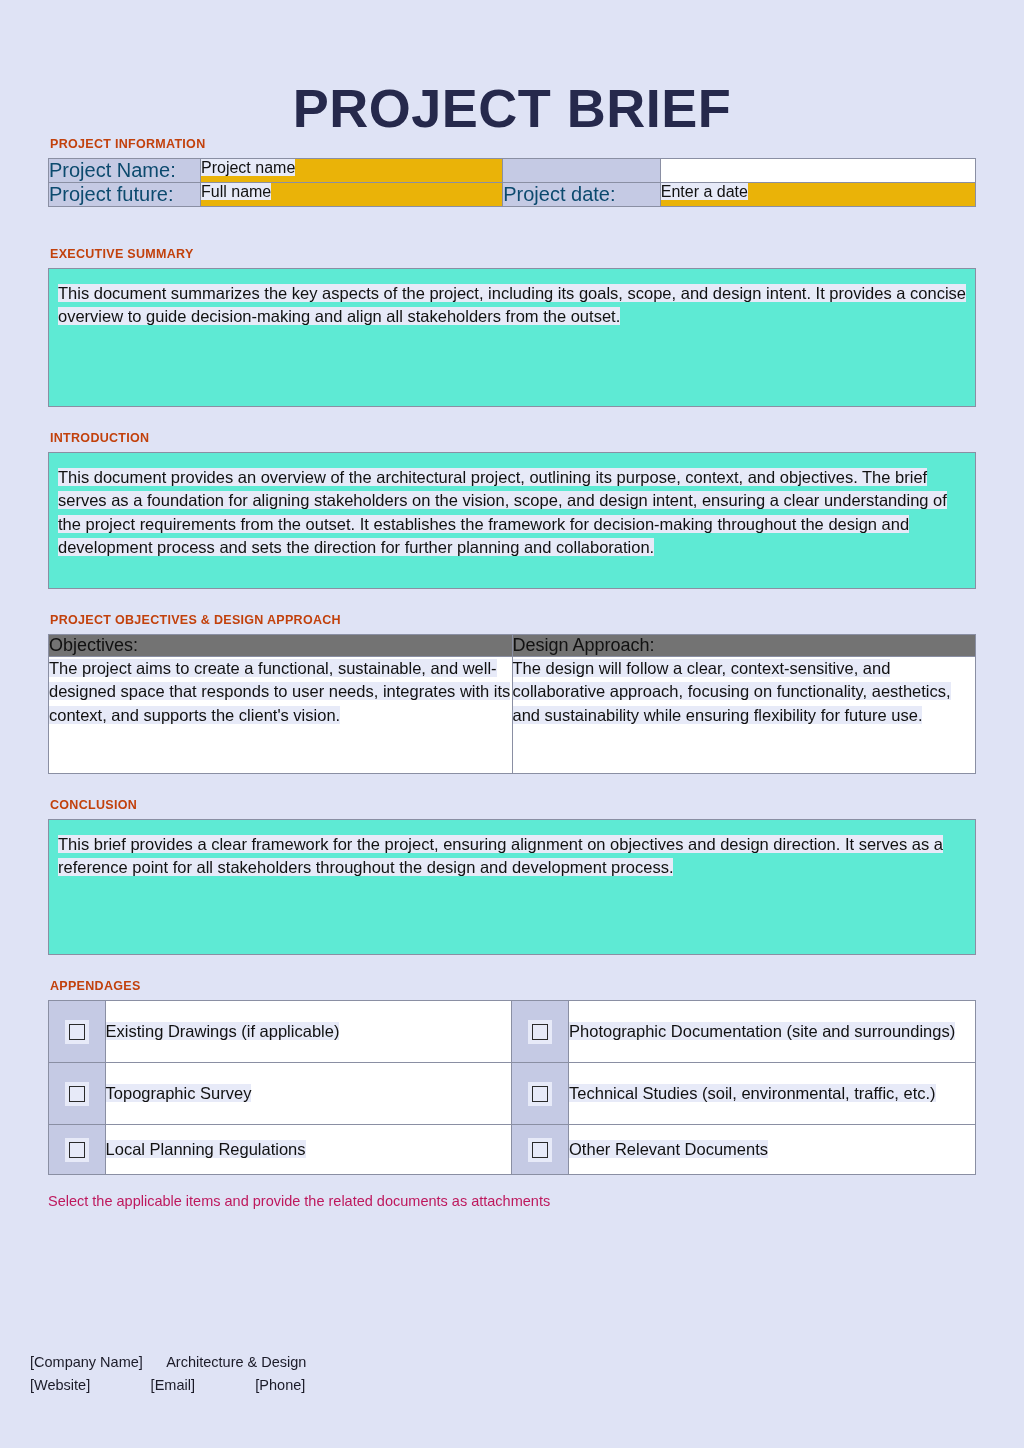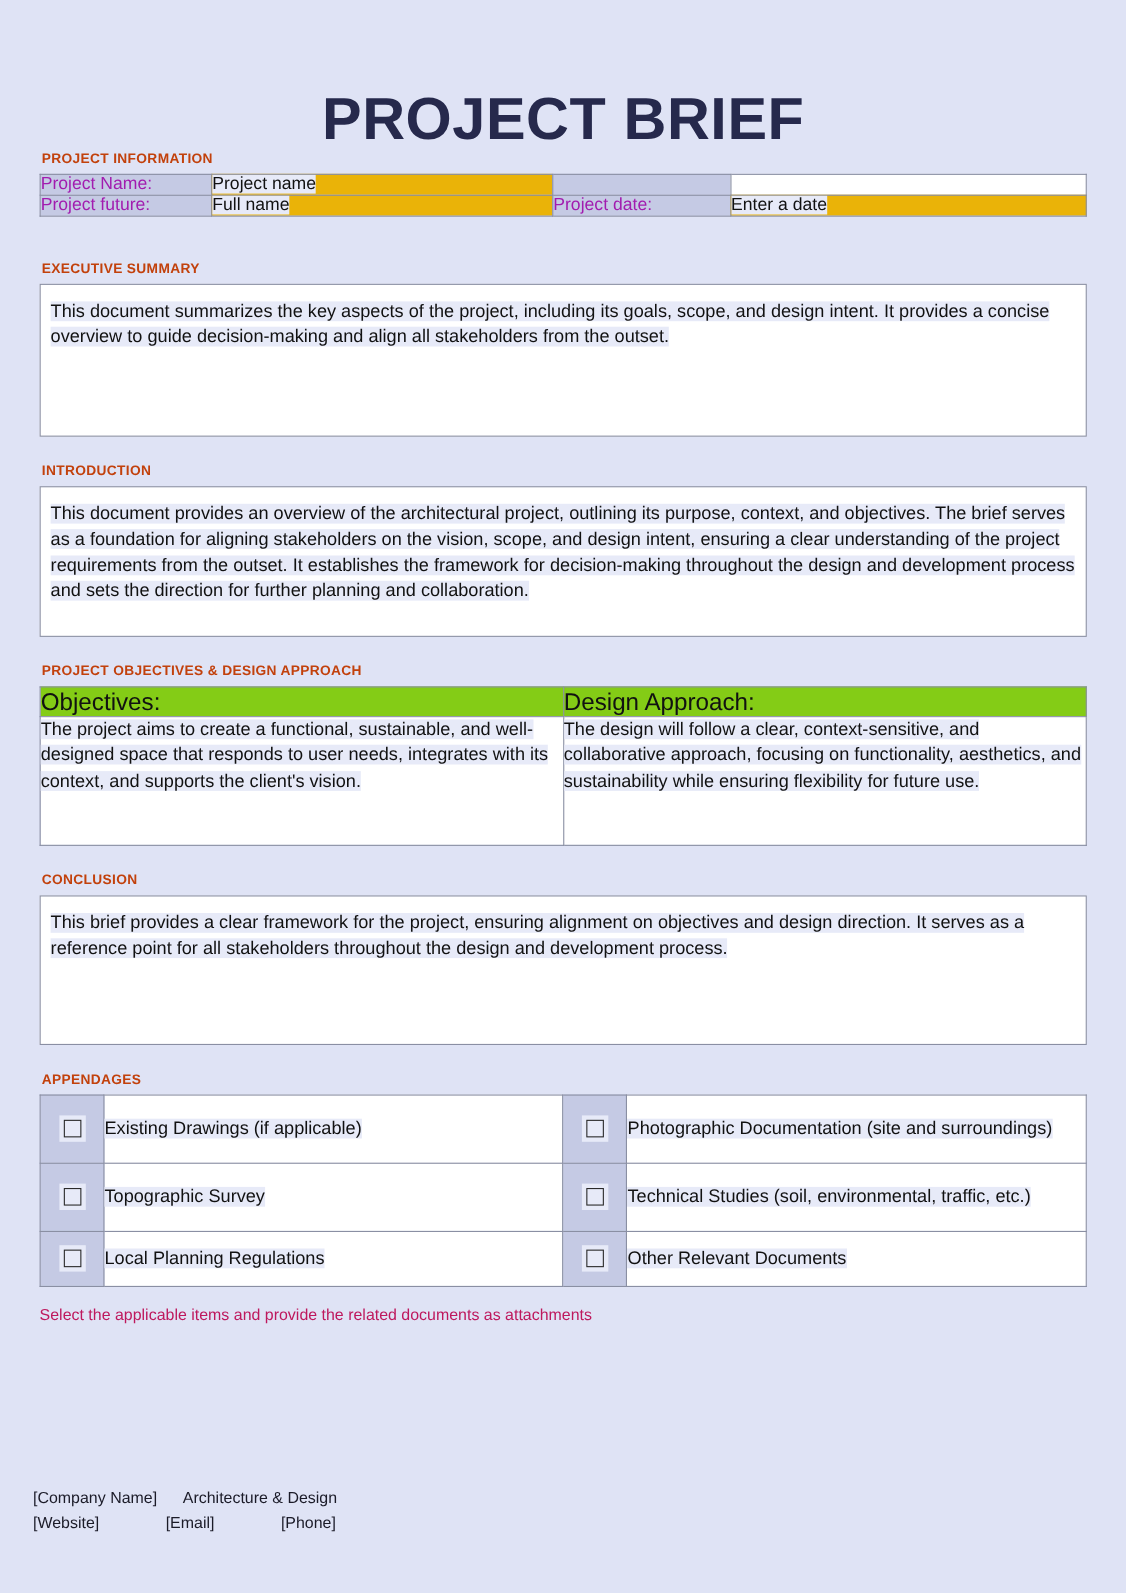--- a/index.html
+++ b/index.html
@@ -19,7 +19,7 @@
     width: 1024px;
     height: 1448px;
     box-sizing: border-box;
-    padding: 0 36px;
+    padding: 0 48px;
   }
 
   

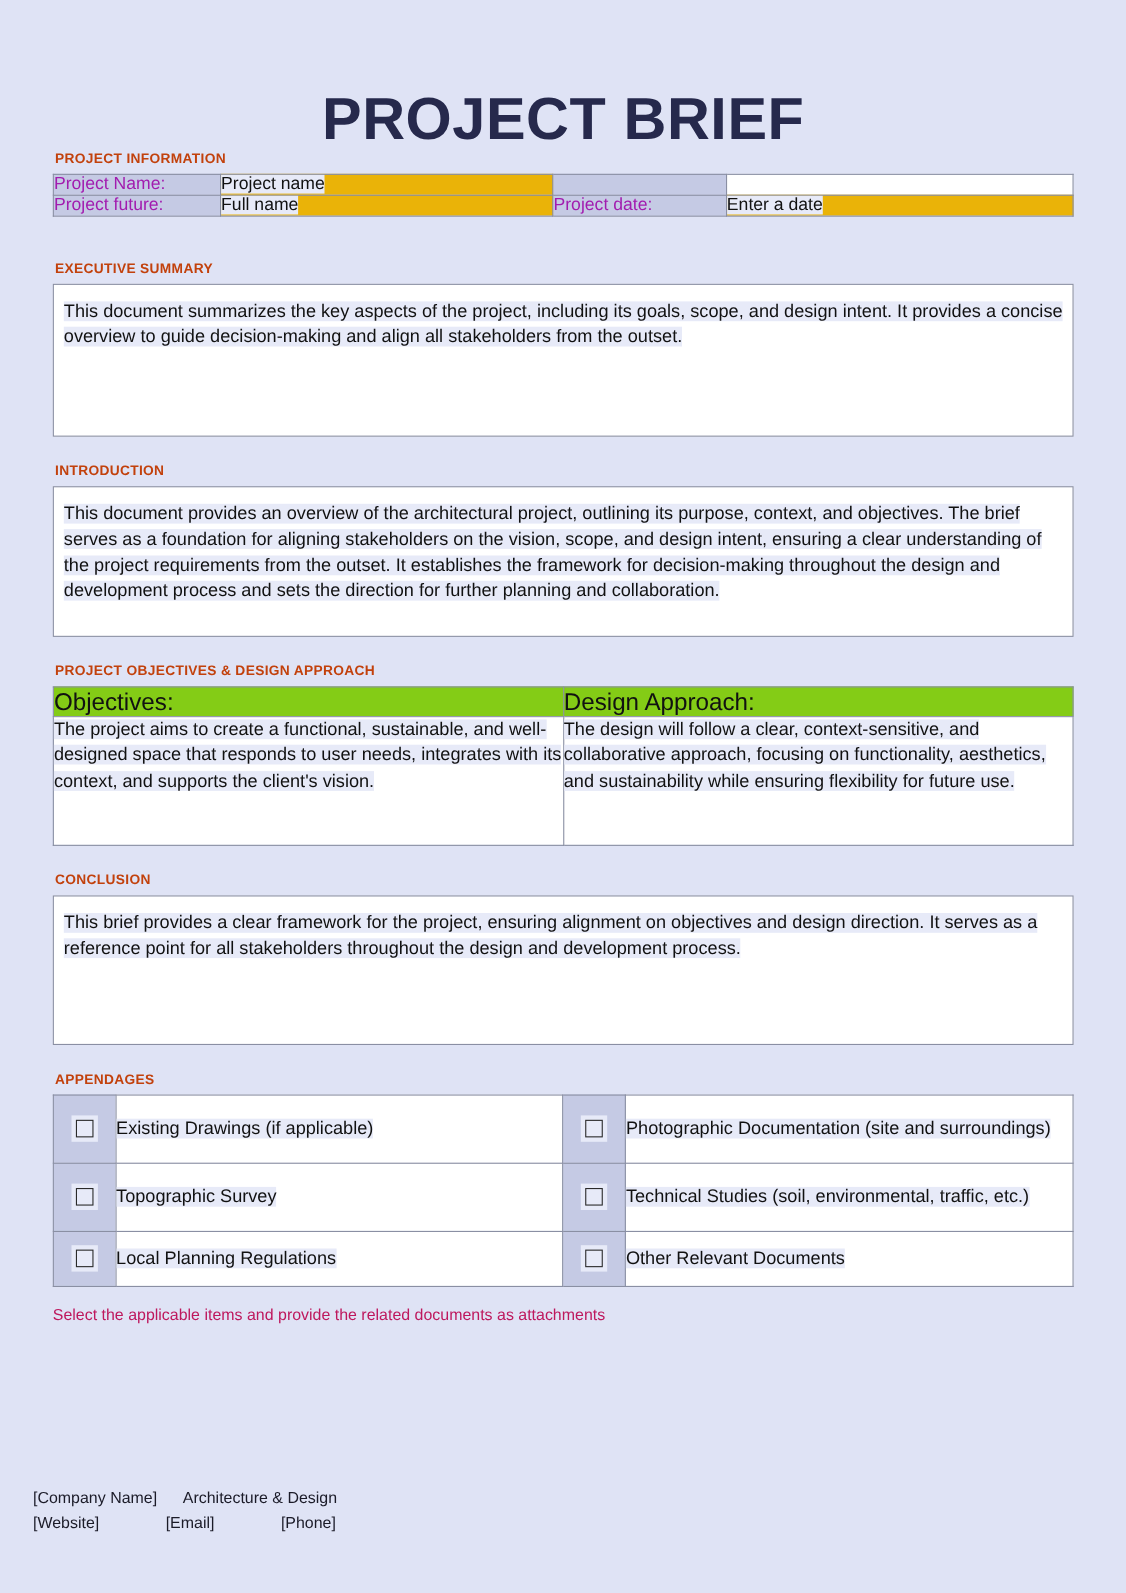--- a/index.html
+++ b/index.html
@@ -58,8 +58,8 @@
   }
   .cell-label {
     background: #c5cae4;
-    font-size: 16px;
-    color: #a21caf;
+    font-size: 20px;
+    color: #0c4a6e;
     padding: 7px 9px 8px 9px;
     white-space: nowrap;
     margin-left: 24px;

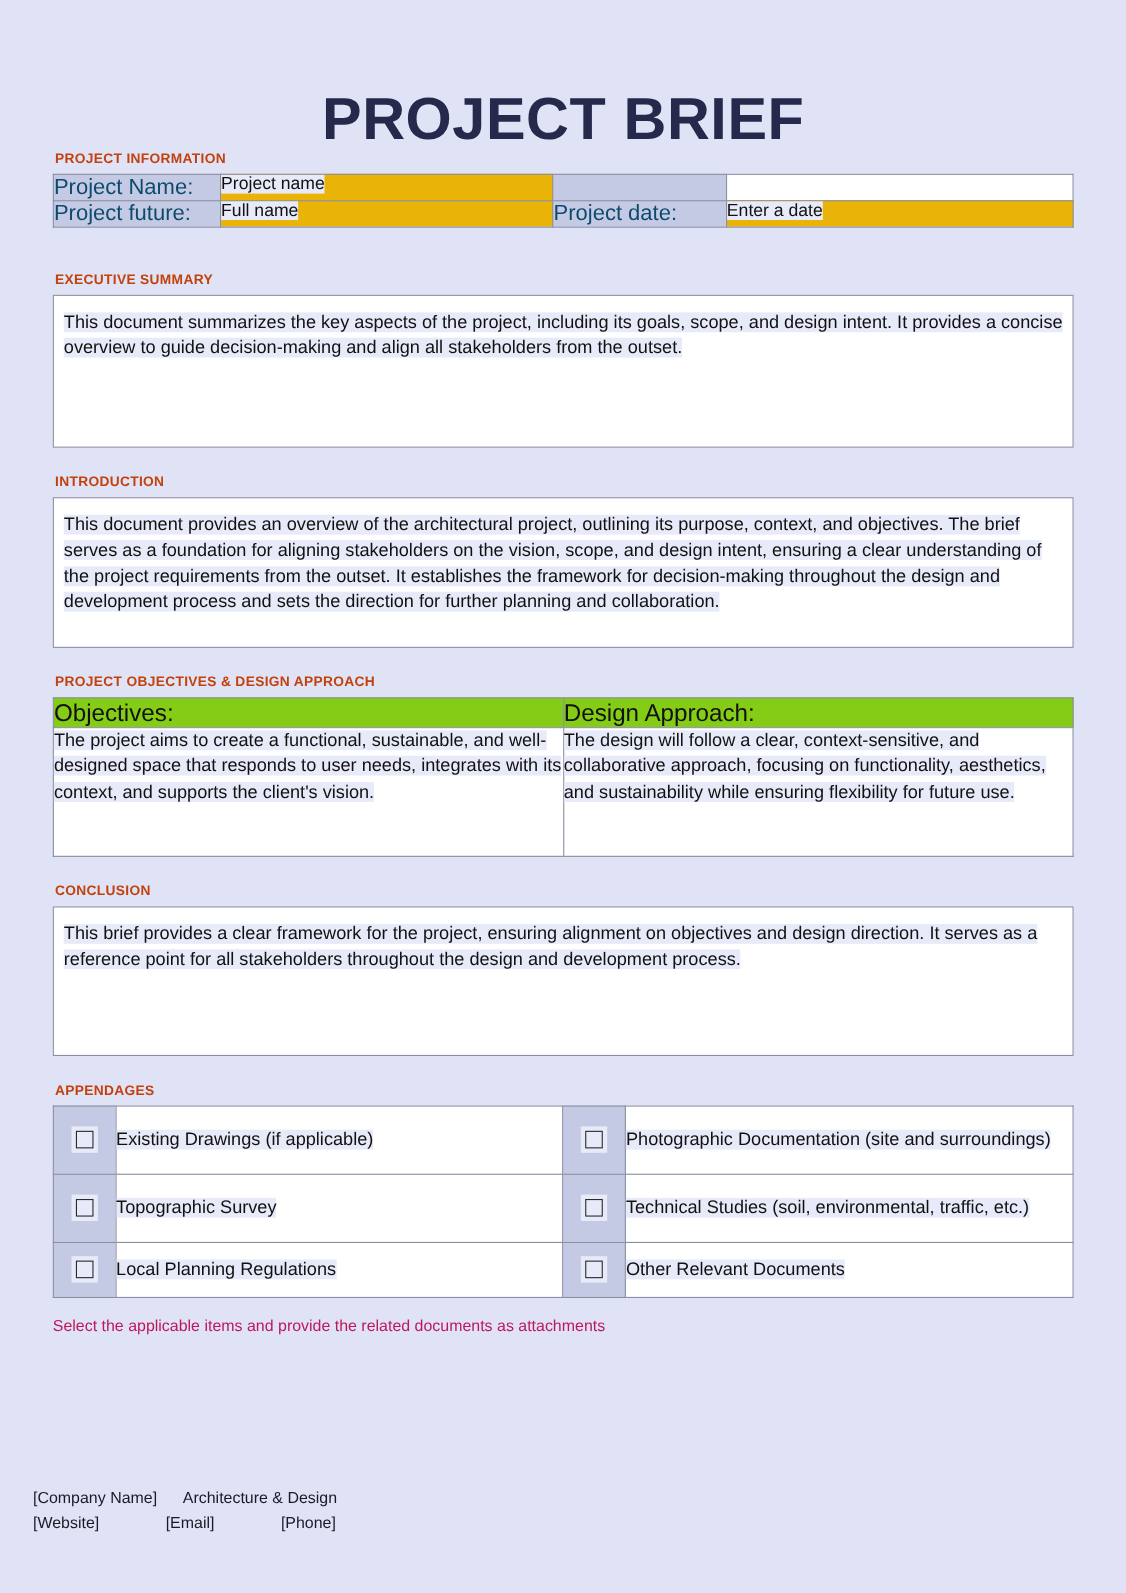--- a/index.html
+++ b/index.html
@@ -79,7 +79,7 @@
 
   
   .textbox {
-    background: #ffffff;
+    background: #5eead4;
     border: 1px solid #8a8fa3;
     box-sizing: border-box;
     padding: 13px 9px 9px 9px;

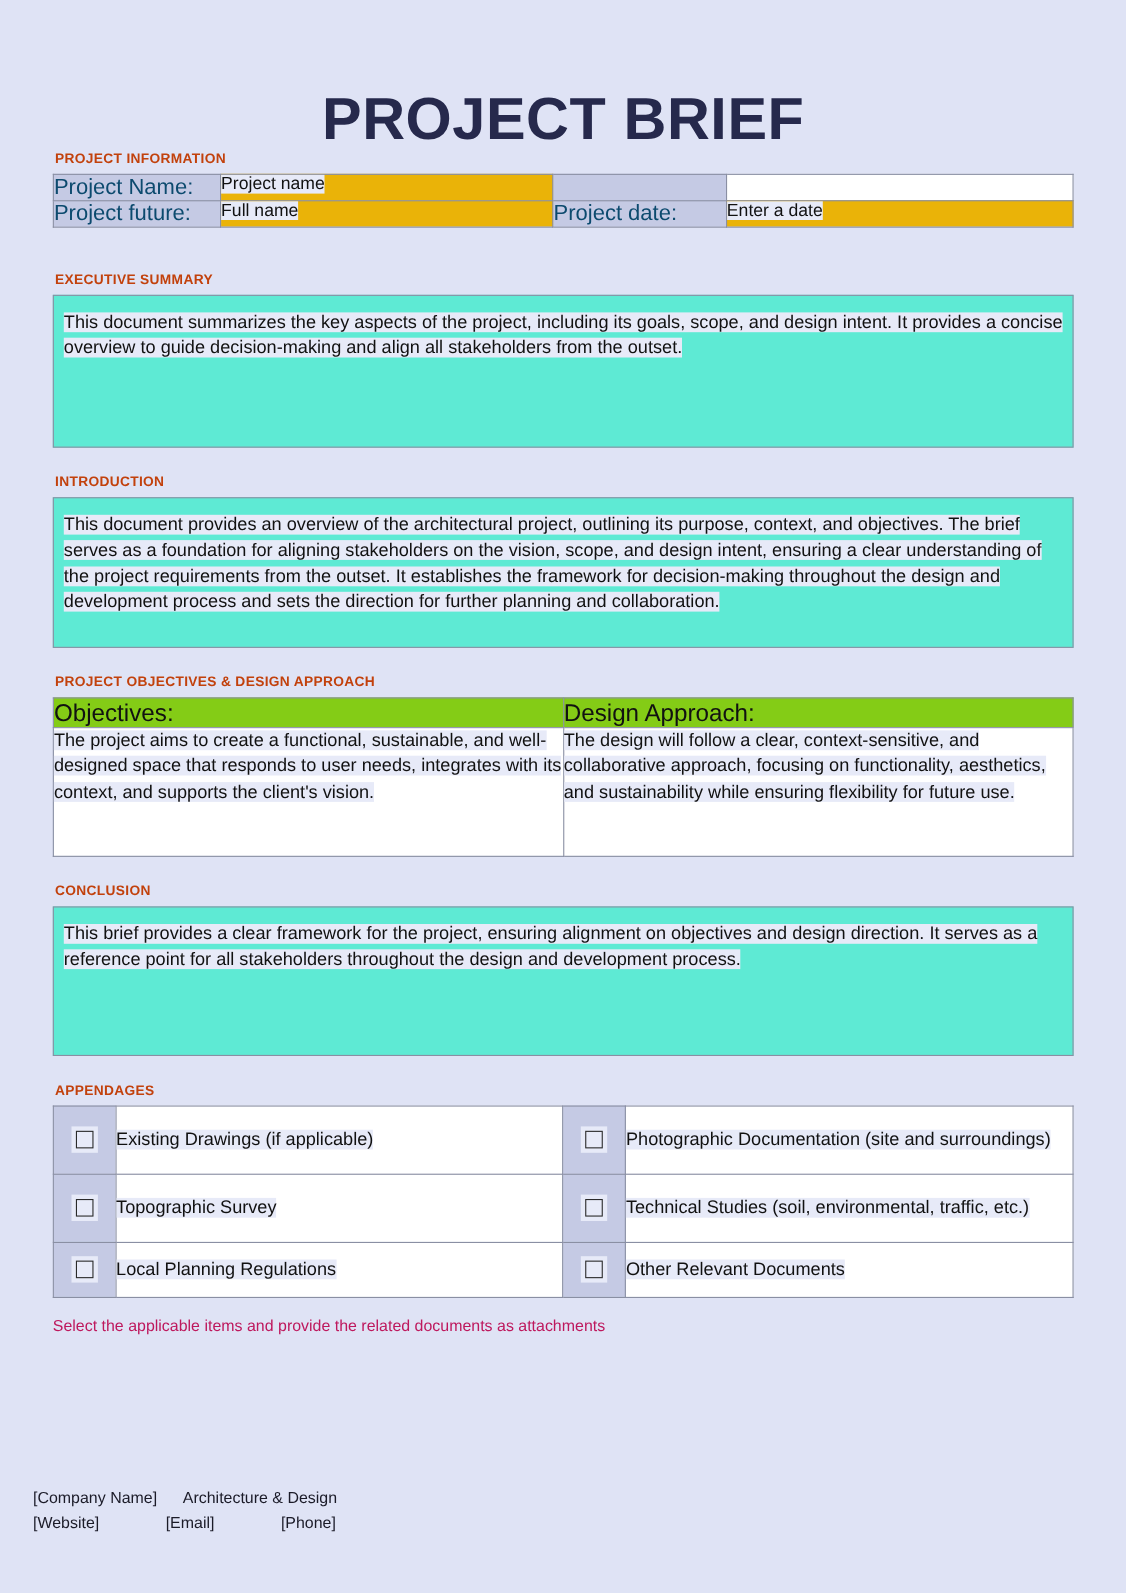--- a/index.html
+++ b/index.html
@@ -97,8 +97,8 @@
   table.obj-table { width: 100%; border-collapse: collapse; table-layout: fixed; }
   table.obj-table td { border: 1px solid #8a8fa3; padding: 0; vertical-align: top; }
   .obj-head {
-    background: #84cc16;
-    font-size: 22px;
+    background: #737373;
+    font-size: 18px;
     padding: 8px 9px 9px 9px;
   }
   .obj-body {

